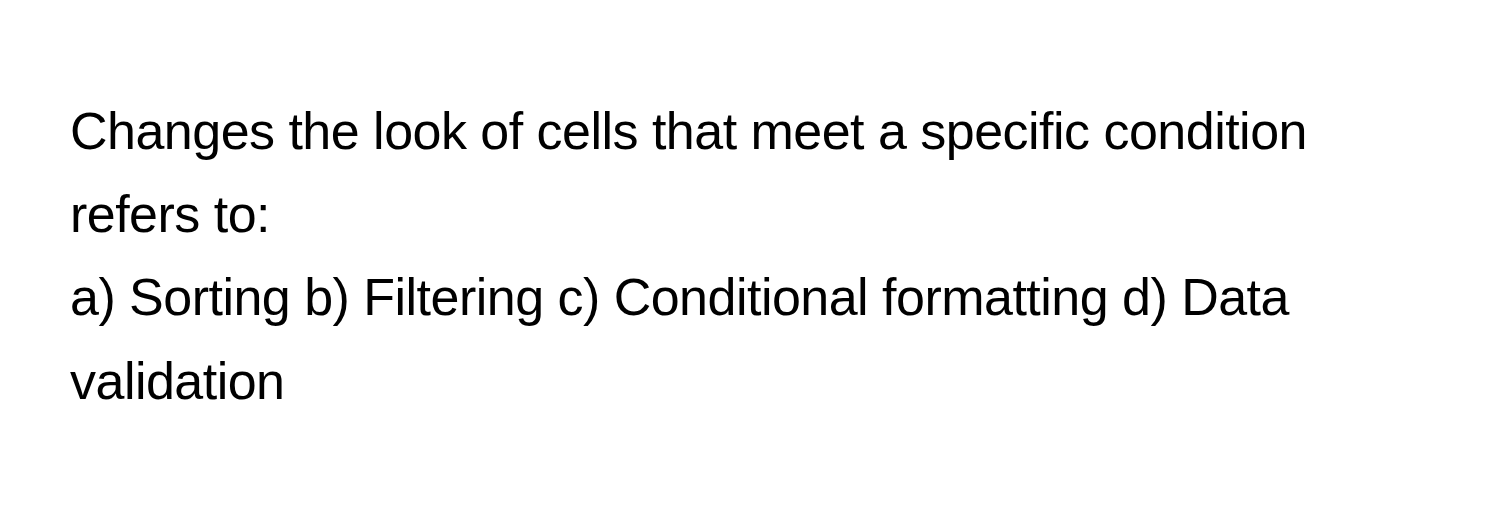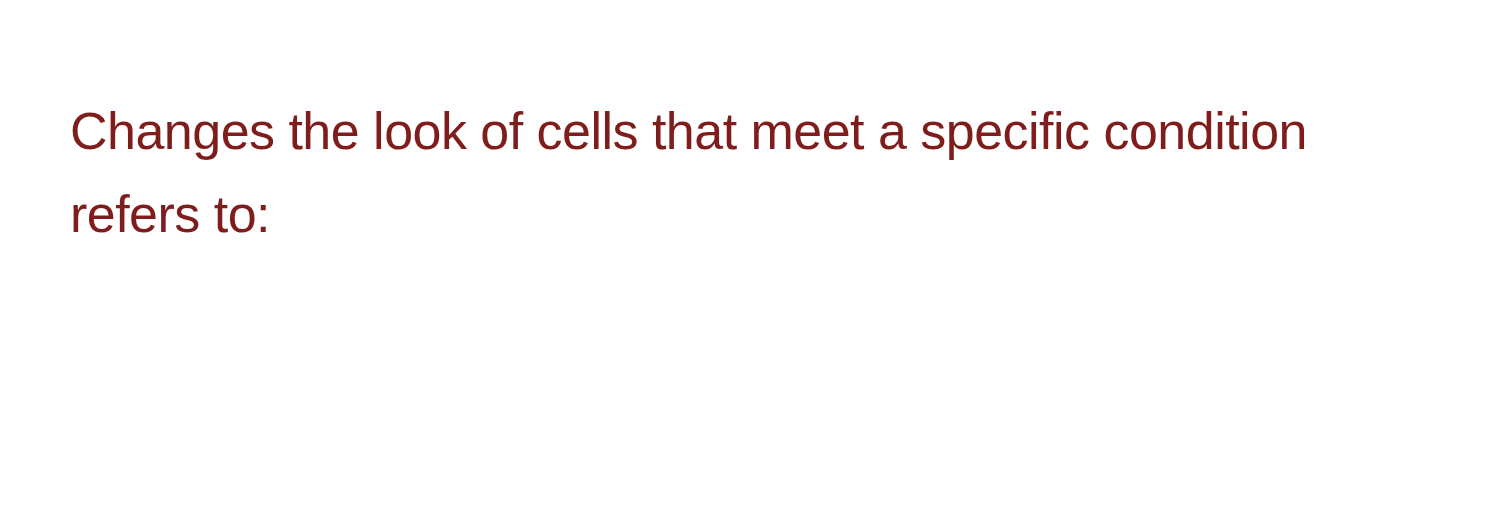--- a/index.html
+++ b/index.html
@@ -17,7 +17,7 @@
     .question-block {
       font-size: 52px;
       line-height: 1.6;
-      color: #7f1d1d;
+      color: #000000;
       letter-spacing: -0.01em;
     }
     .question-text {

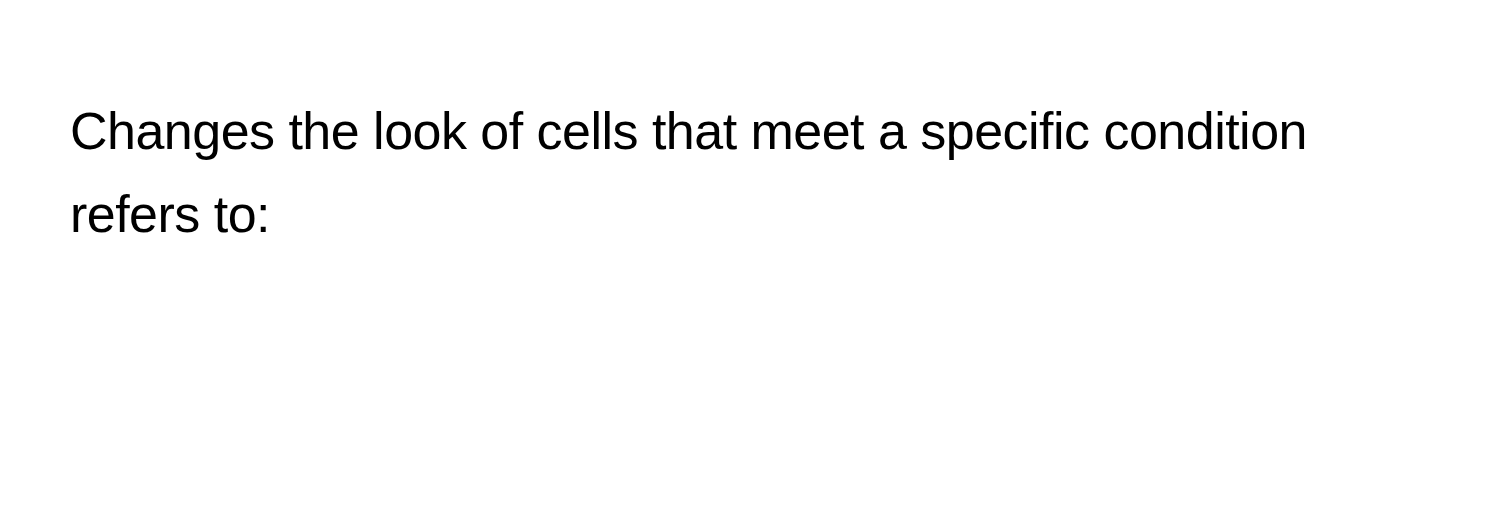--- a/index.html
+++ b/index.html
@@ -32,6 +32,7 @@
 
 <div class="question-block">
   <span class="question-text">Changes the look of cells that meet a specific condition refers to:</span>
+  <span class="options-text">a) Sorting b) Filtering c) Conditional formatting d) Data validation</span>
 </div>
 
 </body></html>

